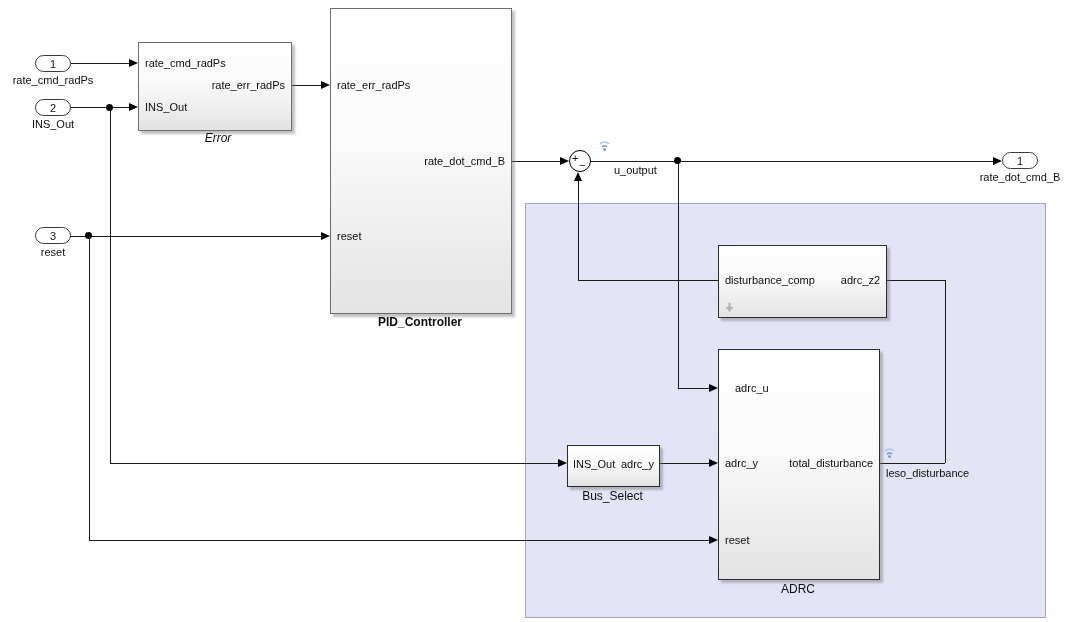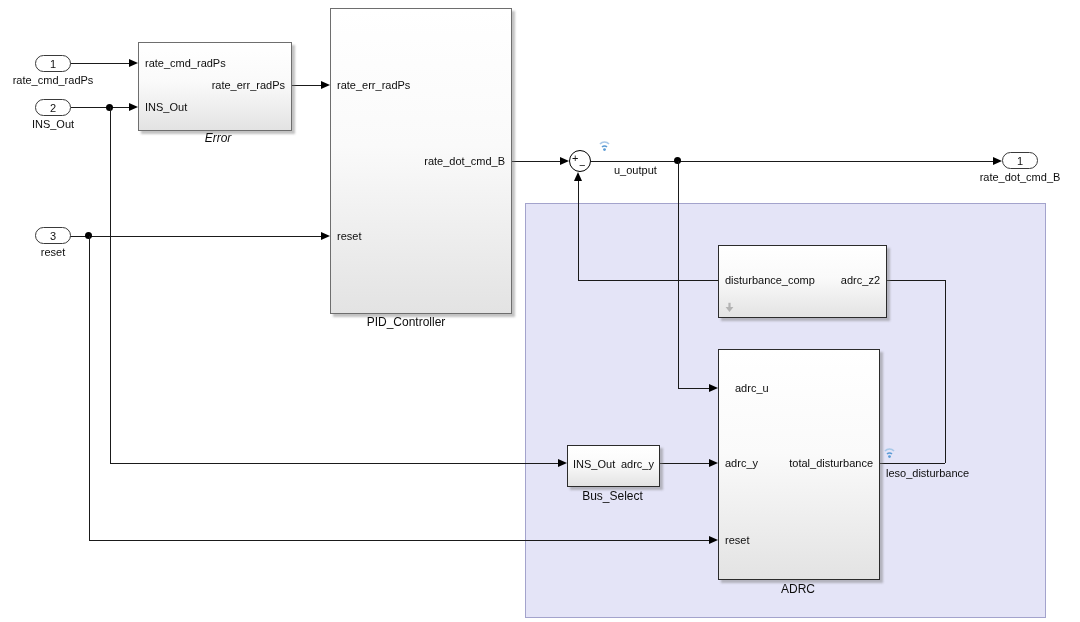--- a/index.html
+++ b/index.html
@@ -128,7 +128,7 @@
     <div class="plabel" style="left:6px;top:220px;">reset</div>
     <div class="plabel right" style="right:6px;top:145px;">rate_dot_cmd_B</div>
   </div>
-  <div class="btitle" style="left:316px;top:315px;width:180px;">PID_Controller</div>
+  <div class="btitle" style="left:330px;top:315px;width:180px;font-weight:bold;">PID_Controller</div>
 
   <div class="sum" style="left:569px;top:150px;">
     <span class="s-plus">+</span>

